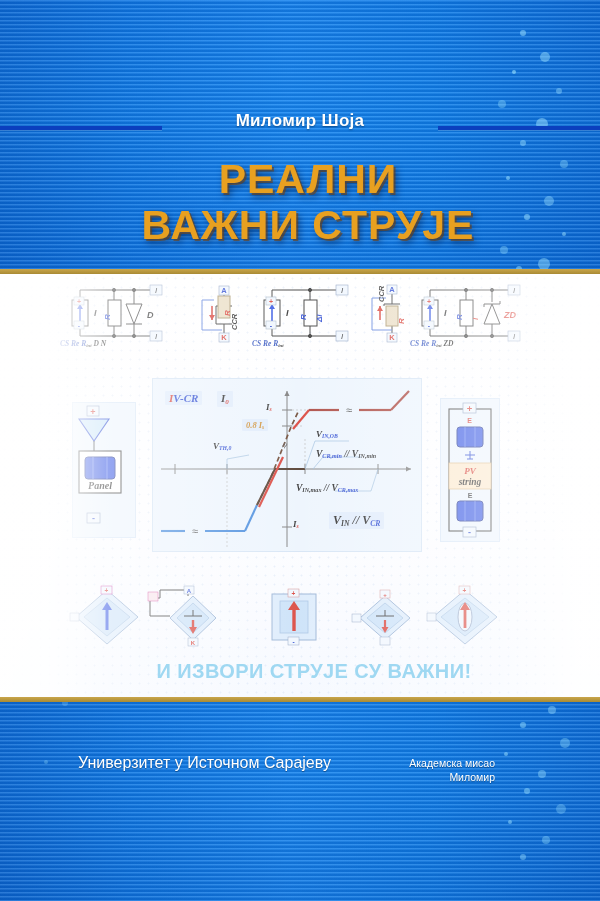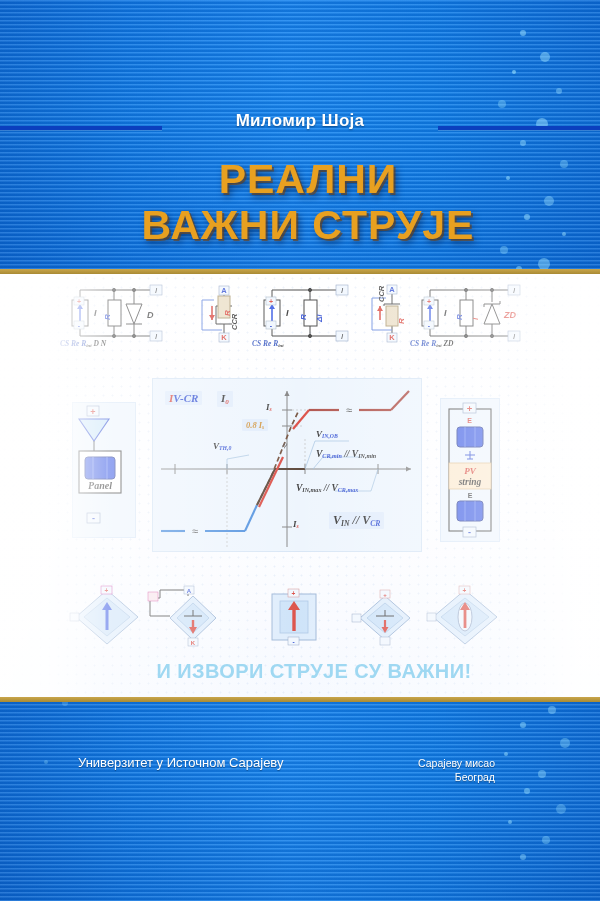--- a/index.html
+++ b/index.html
@@ -116,7 +116,7 @@
 
   
   .footer{position:absolute;top:756px;width:600px;height:60px;}
-  .f-left{position:absolute;left:78px;top:0;color:#ffffff;font-size:13px;line-height:14px;
+  .f-left{position:absolute;left:78px;top:0;color:#ffffff;font-size:16px;line-height:14px;
     text-shadow:0 1px 1px rgba(0,0,0,.35);}
   .f-right{position:absolute;right:105px;top:0;color:#ffffff;font-size:10.5px;line-height:14px;
     text-align:right;text-shadow:0 1px 1px rgba(0,0,0,.35);}

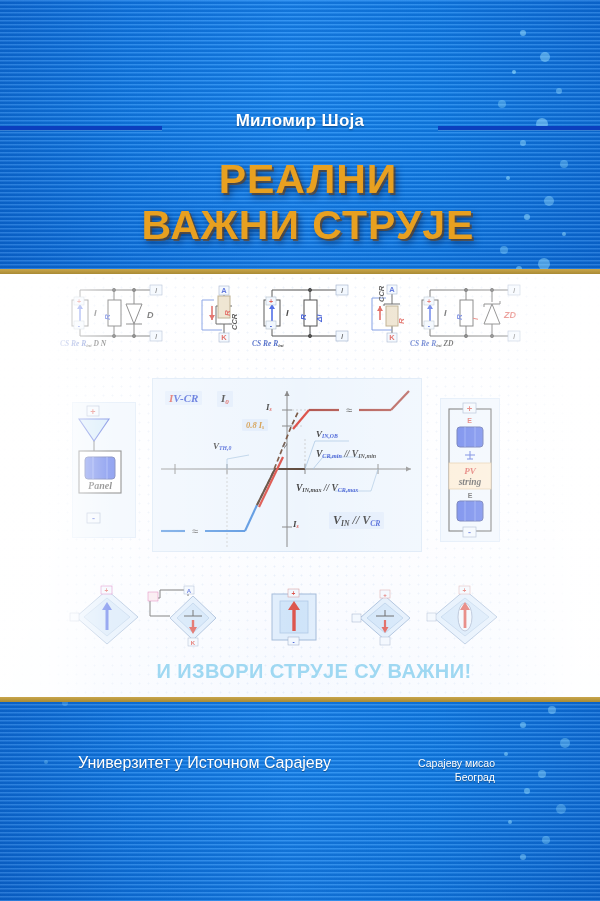--- a/index.html
+++ b/index.html
@@ -545,7 +545,7 @@
       <div>Универзитет у Источном Сарајеву</div>
     </div>
     <div class="f-right">
-      <div>Сарајеву мисао</div>
+      <div>Академска мисао</div>
       <div>Београд</div>
     </div>
   </div>

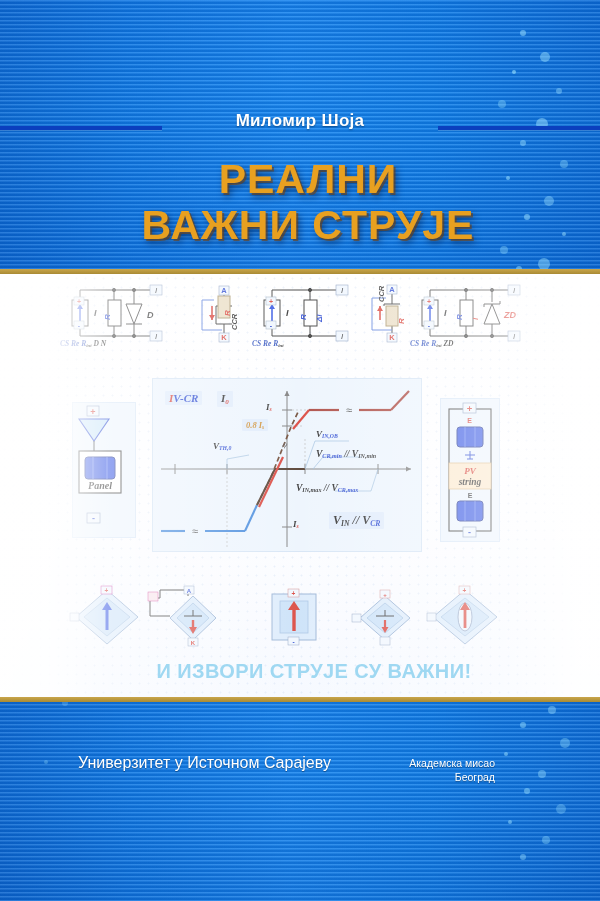--- a/index.html
+++ b/index.html
@@ -546,7 +546,7 @@
     </div>
     <div class="f-right">
       <div>Академска мисао</div>
-      <div>Београд</div>
+      <div>Миломир</div>
     </div>
   </div>
 

